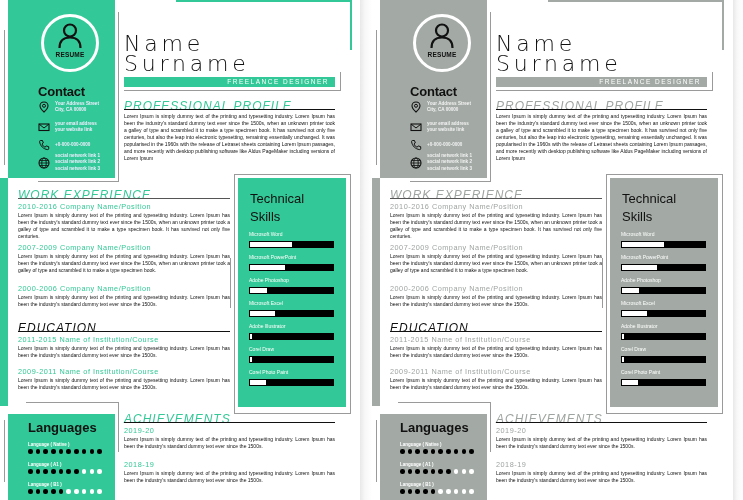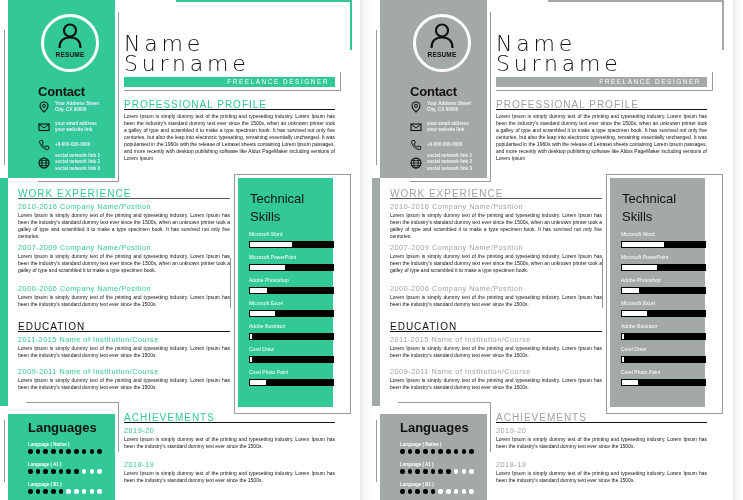--- a/index.html
+++ b/index.html
@@ -42,7 +42,7 @@
   .tagline-shadow-v { position: absolute; left: 340px; top: 72px; width: 1px; height: 19px; background: #9a9a9a; }
   .tagline-shadow-h { position: absolute; left: 124px; top: 90px; width: 217px; height: 1px; background: #9a9a9a; }
 
-  .sec-title { position: absolute; font-size: 10px; letter-spacing: 1px; }
+  .sec-title { position: absolute; font-size: 12px; letter-spacing: 1px; font-style: italic; }
   .sec-rule { position: absolute; height: 1px; background: #111; }
   .lorem { position: absolute; font-size: 5px; line-height: 7px; color: #111; text-align: justify; }
   .entry-title { position: absolute; font-size: 7.3px; letter-spacing: 0.5px; }

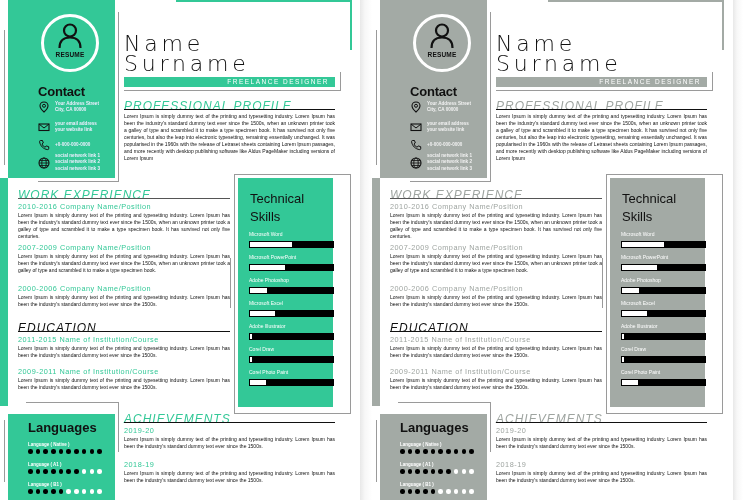--- a/index.html
+++ b/index.html
@@ -49,7 +49,7 @@
 
   
   .skills-frame { position: absolute; left: 234px; top: 174px; width: 117px; height: 240px; border: 1px solid #9a9a9a; }
-  .skills-panel { position: absolute; left: 238px; top: 178px; width: 95px; height: 229px; }
+  .skills-panel { position: absolute; left: 238px; top: 178px; width: 108px; height: 229px; }
   .skills-title { position: absolute; left: 12px; top: 12px; font-size: 13px; line-height: 18px; color: #111; }
   .skill { position: absolute; left: 11px; width: 85px; }
   .skill .lbl { font-size: 5px; color: #fff; height: 8px; }

